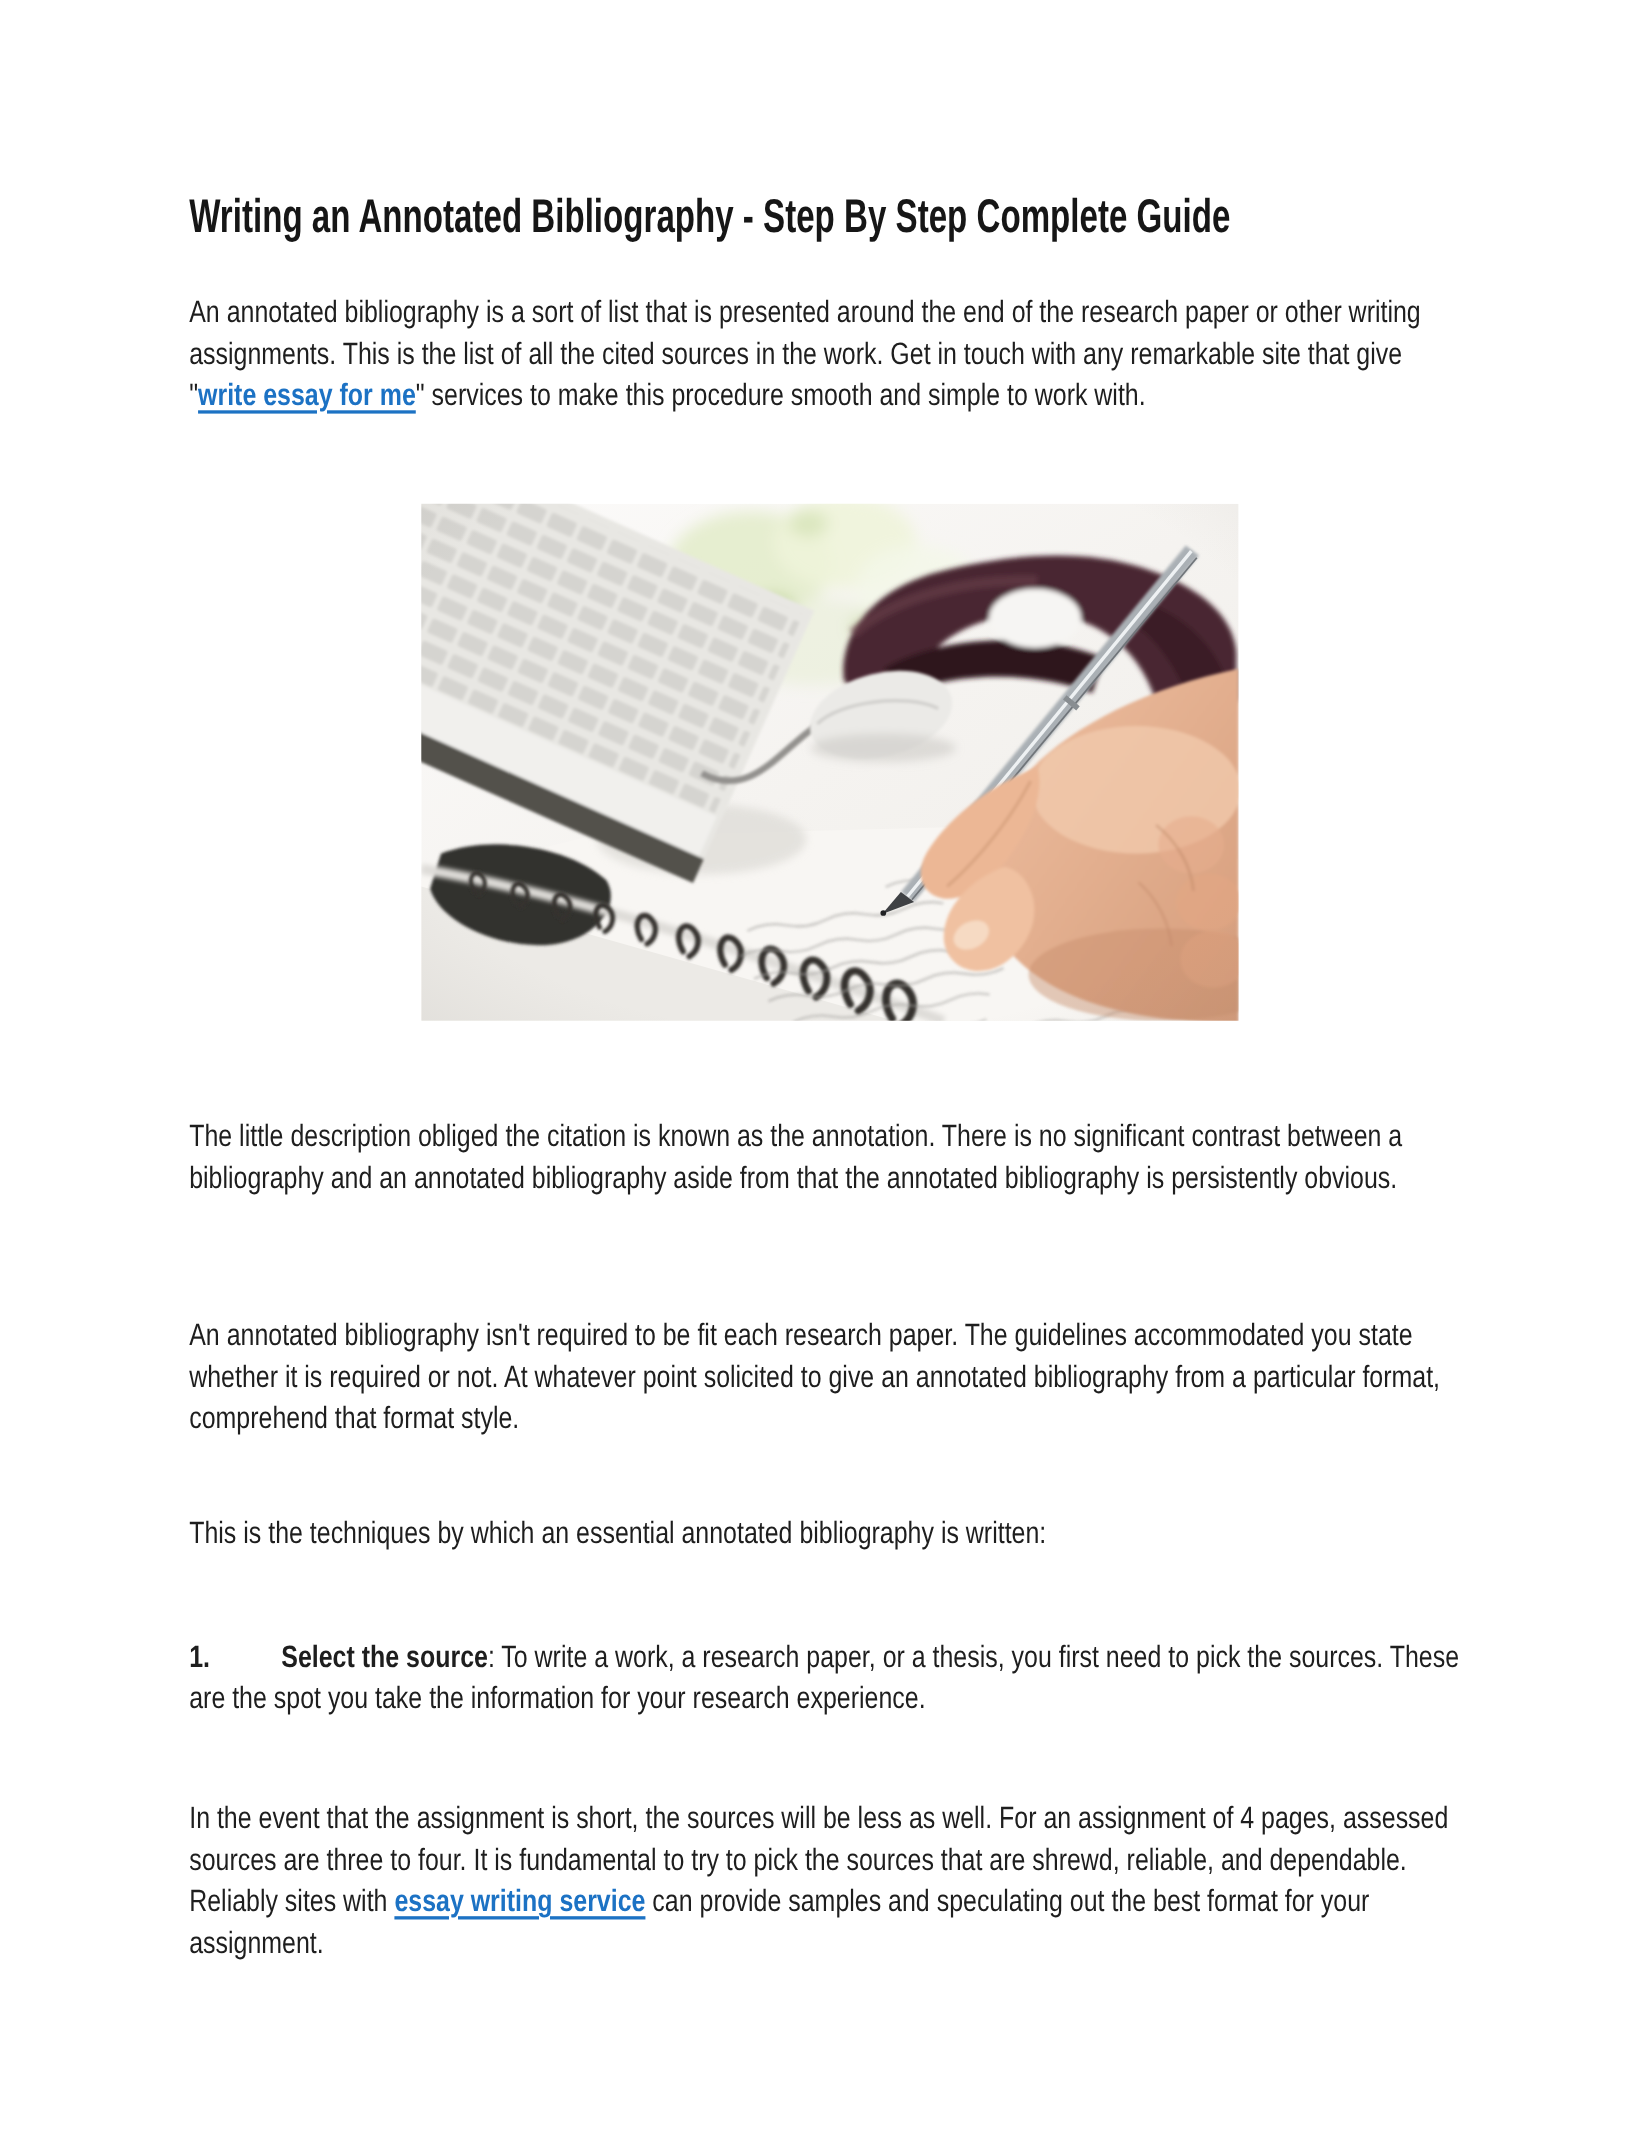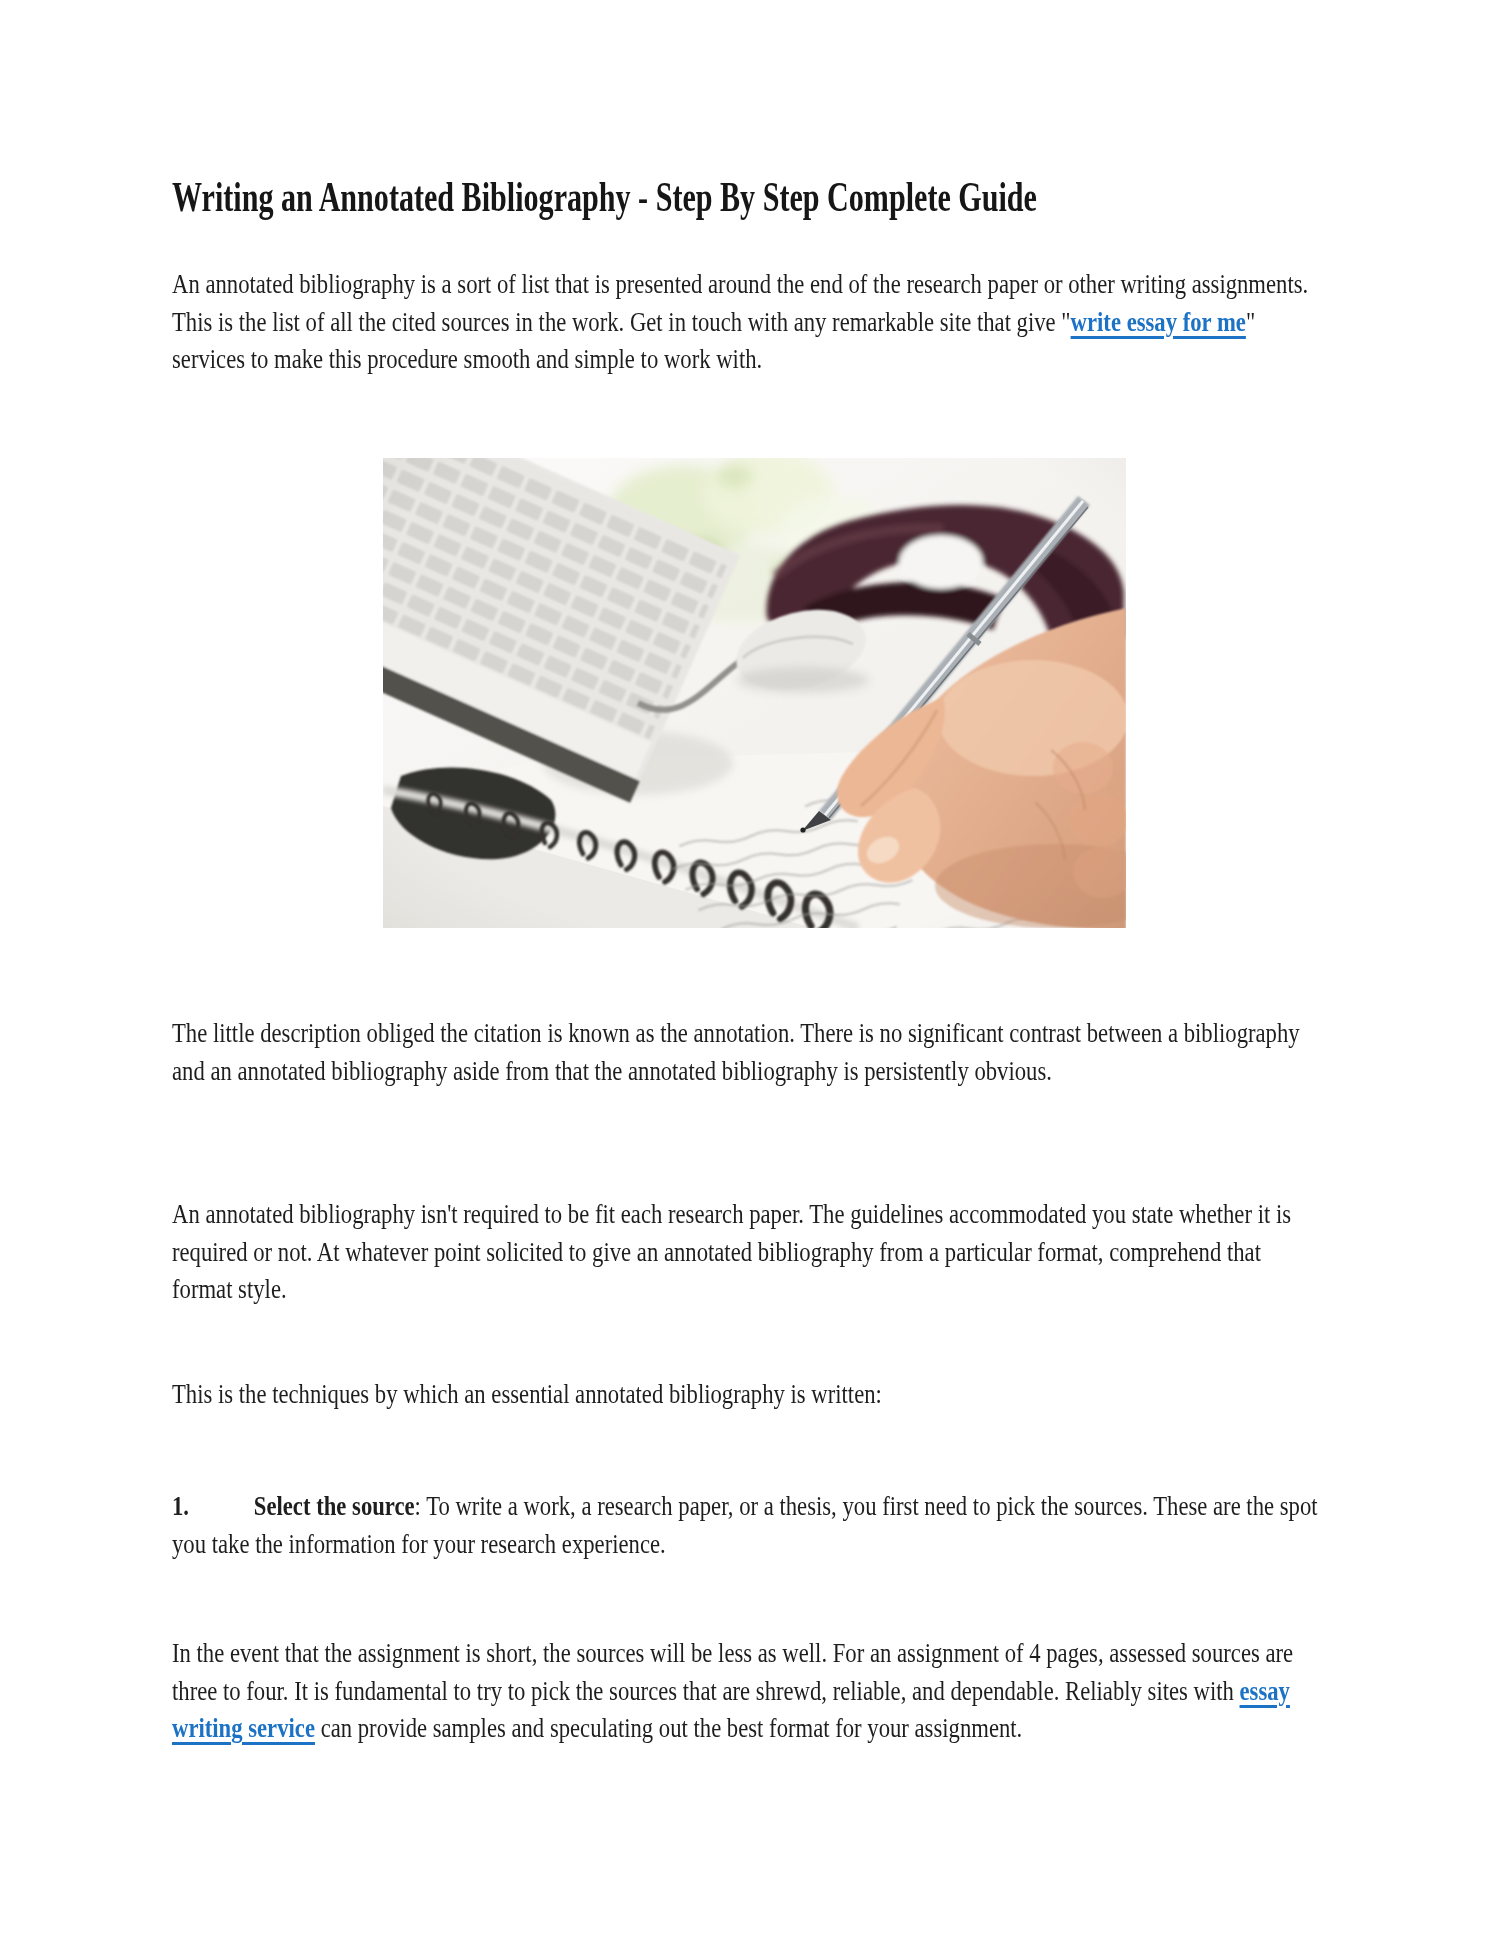--- a/index.html
+++ b/index.html
@@ -5,7 +5,7 @@
   html,body { margin:0; padding:0; background:#ffffff; }
   .page {
     position:relative; width:1500px; height:1942px; background:#ffffff;
-    overflow:hidden; font-family:Liberation Serif, serif;
+    overflow:hidden; font-family:Liberation Sans, sans-serif;
   }
   .block { position:absolute; left:172px; }
   .title-scale {

